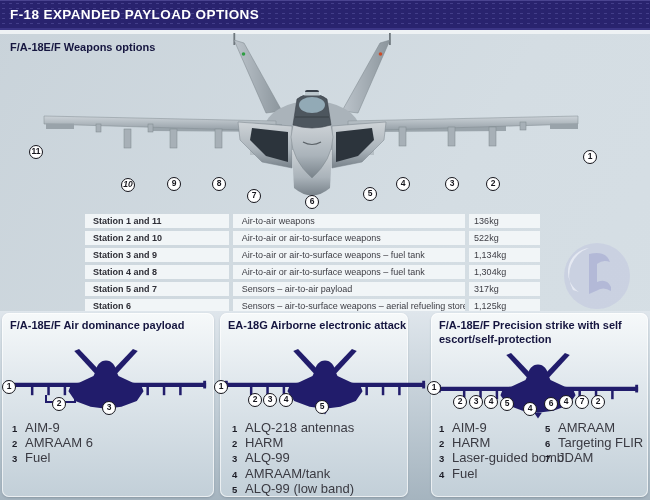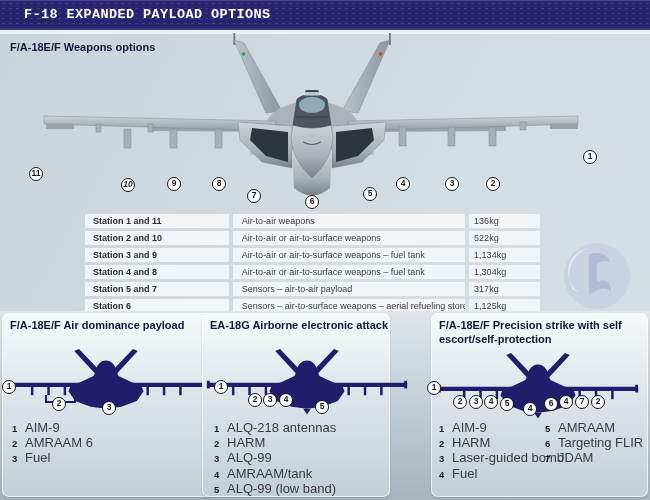--- a/index.html
+++ b/index.html
@@ -19,7 +19,7 @@
   }
   .titlebar .title {
     color:#ffffff; font-size:13.5px; font-weight:bold; letter-spacing:.4px;
-    line-height:28px; padding-left:24px; display:block;font-family:Liberation Mono, monospace;
+    line-height:28px; padding-left:10px; display:block;
   }
   .strip { position:absolute; left:0; top:30px; width:650px; height:4px; background:#eef2f4; }
 

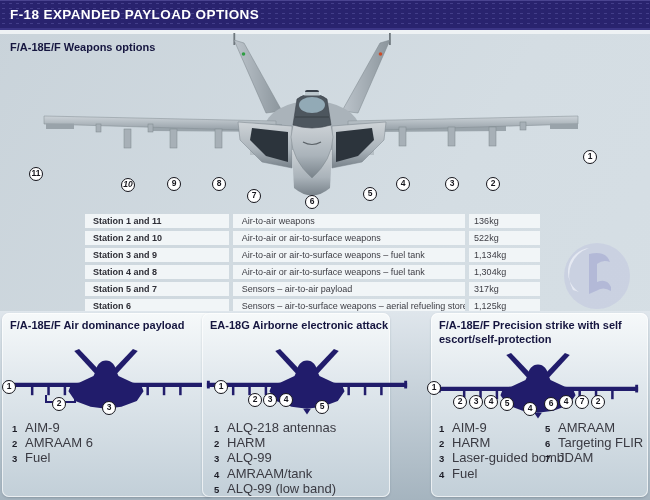--- a/index.html
+++ b/index.html
@@ -165,7 +165,7 @@
   </svg>
 
   <div class="overlay">
-      <span class="callout" style="left: 36px; top: 174px;">11</span>
+      <span class="callout" style="left: 36px; top: 152px;">11</span>
       <span class="callout" style="left: 128px; top: 185px; font-style: italic;">10</span>
       <span class="callout" style="left: 174px; top: 184px;">9</span>
       <span class="callout" style="left: 219px; top: 184px;">8</span>

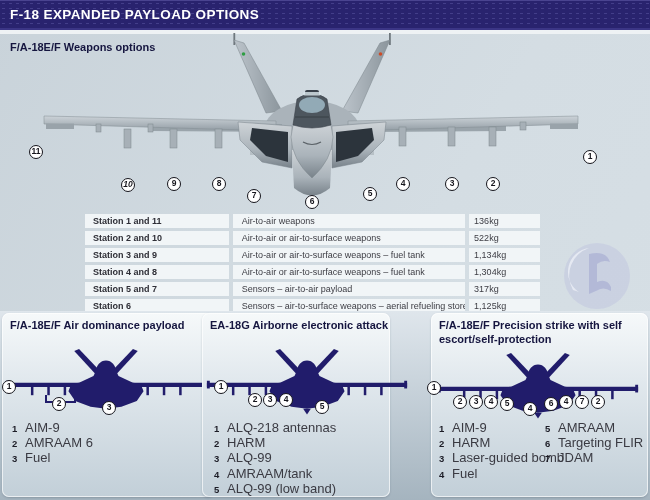--- a/index.html
+++ b/index.html
@@ -61,7 +61,7 @@
     box-shadow:inset 0 0 0 1px rgba(255,255,255,.65), 0 1px 2px rgba(60,75,90,.25);
   }
   .panel1 { left:2px;   width:212px; }
-  .panel2 { left:202px; width:188px; }
+  .panel2 { left:220px; width:188px; }
   .panel3 { left:431px; width:217px; }
   .panel-title {
     position:absolute; left:8px; top:5px; font-size:11px; font-weight:bold;

